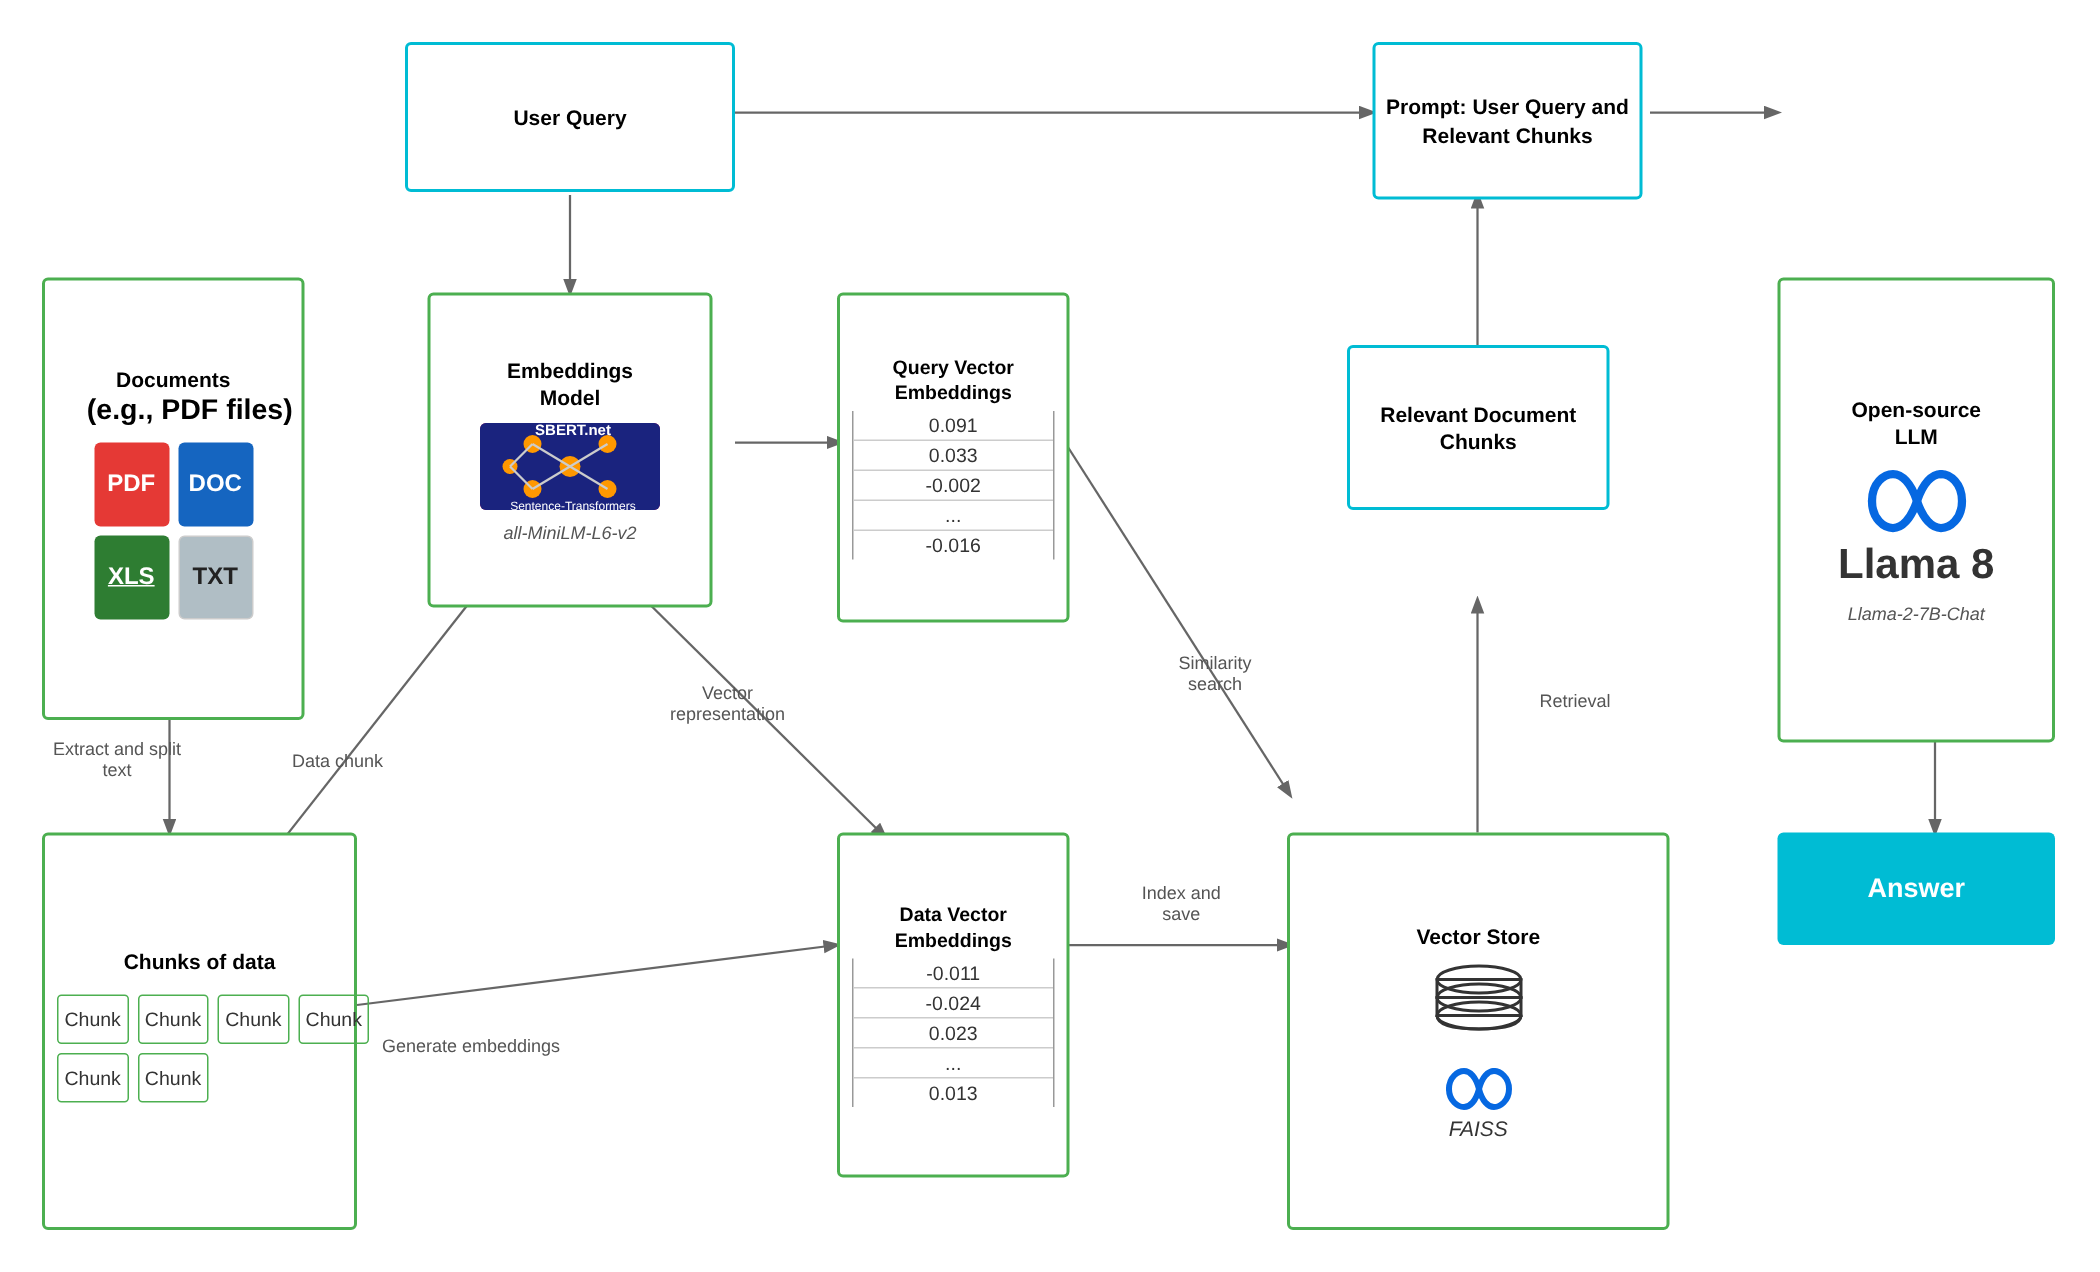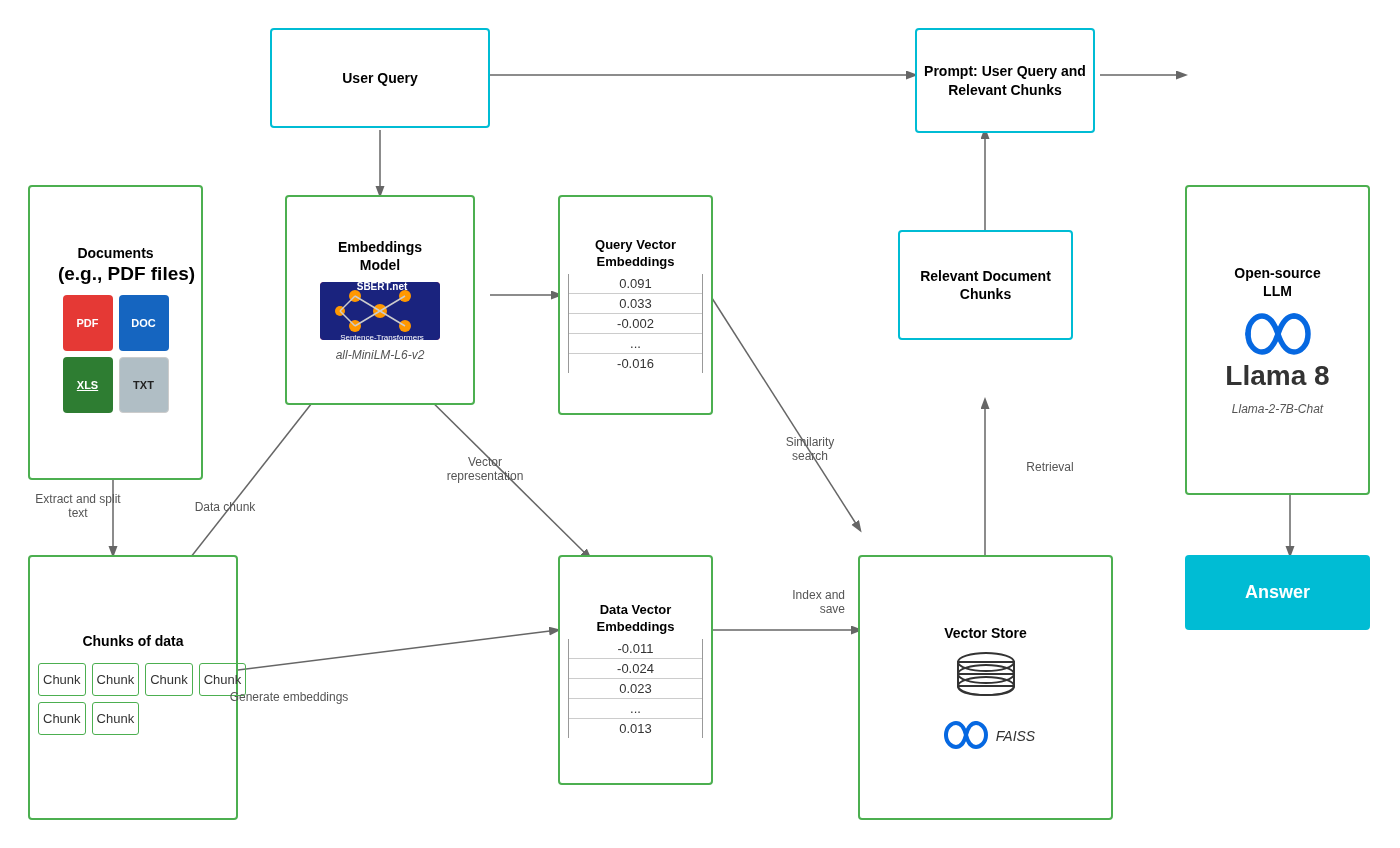--- a/index.html
+++ b/index.html
@@ -107,7 +107,7 @@
       display: flex;
       align-items: center;
       justify-content: center;
-      font-size: 11px;
+      font-size: 16px;
       font-weight: bold;
       color: white;
     }

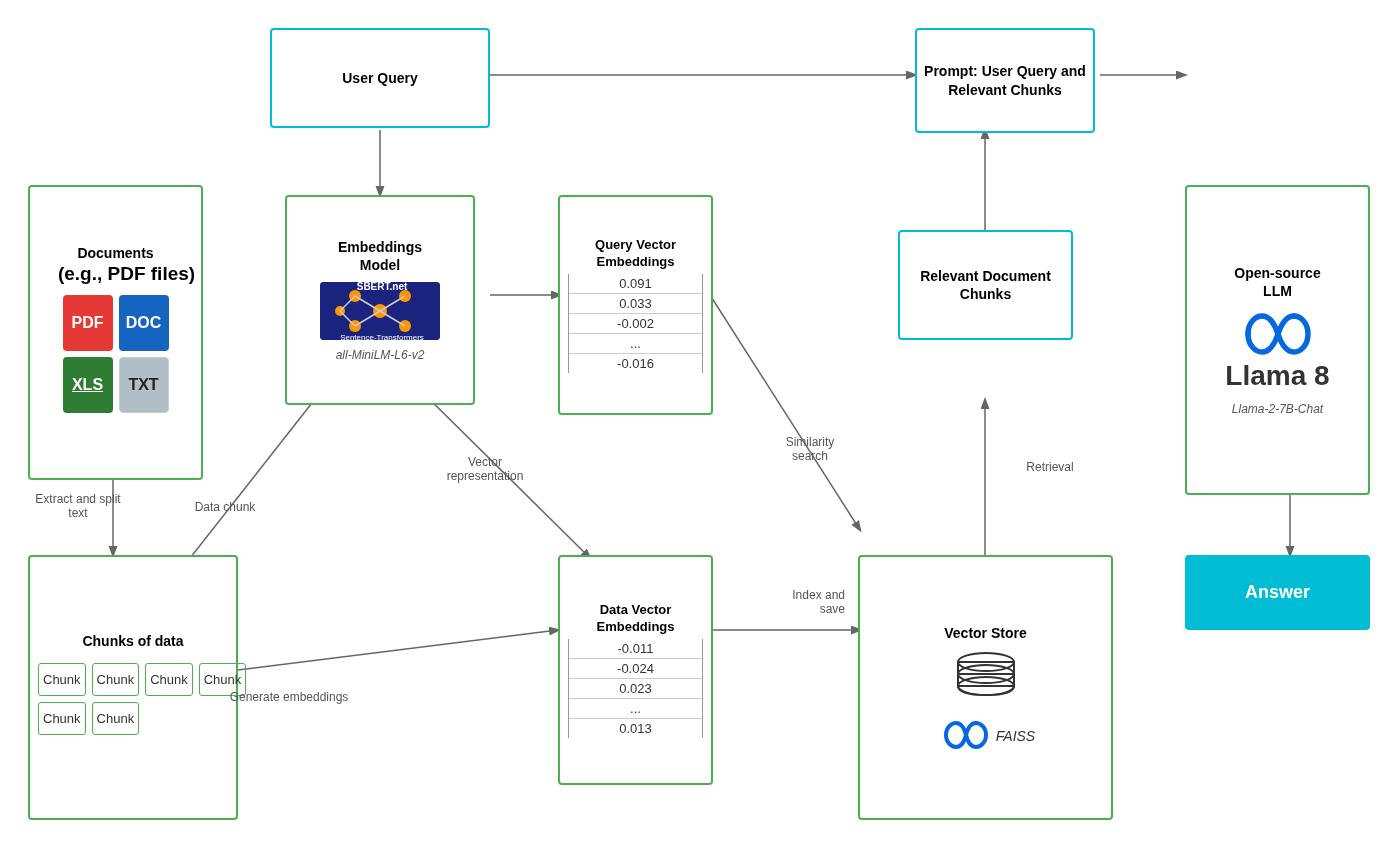--- a/index.html
+++ b/index.html
@@ -304,7 +304,7 @@
   <div class="arrow-label" style="left:170px; top:500px; width:110px;">Data chunk</div>
   <div class="arrow-label" style="left:420px; top:455px; width:130px;">Vector<br>representation</div>
   <div class="arrow-label" style="left:214px; top:690px; width:150px;">Generate embeddings</div>
-  <div class="arrow-label" style="left:730px; top:588px; width:115px;text-align:right;">Index and<br>save</div>
+  <div class="arrow-label" style="left:730px; top:588px; width:115px;">Index and<br>save</div>
   <div class="arrow-label" style="left:755px; top:435px; width:110px;">Similarity<br>search</div>
   <div class="arrow-label" style="left:1010px; top:460px; width:80px;">Retrieval</div>
 

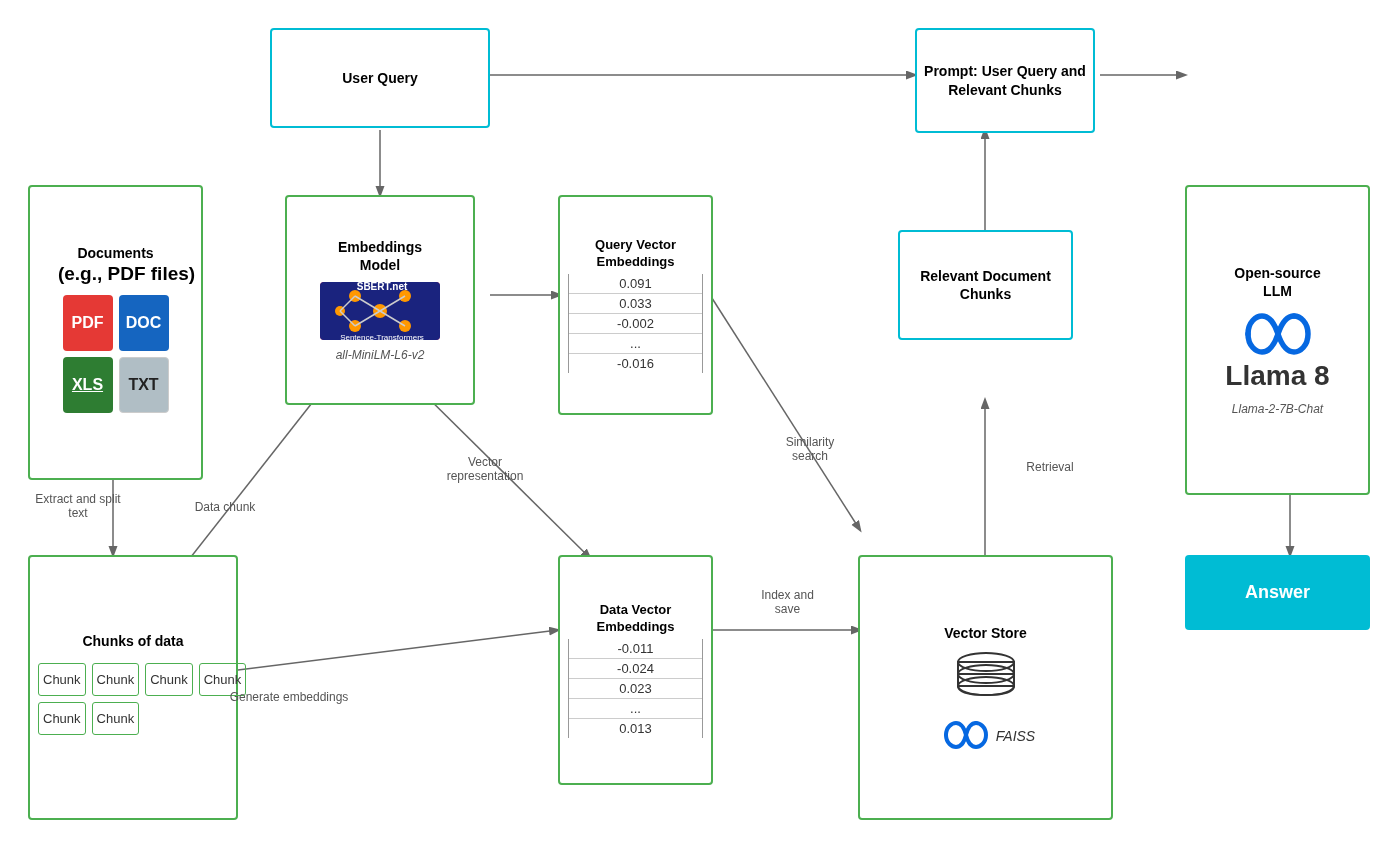--- a/index.html
+++ b/index.html
@@ -303,7 +303,7 @@
 split text</div>
   <div class="arrow-label" style="left:170px; top:500px; width:110px;">Data chunk</div>
   <div class="arrow-label" style="left:420px; top:455px; width:130px;">Vector<br>representation</div>
-  <div class="arrow-label" style="left:214px; top:690px; width:150px;">Generate embeddings</div>
+  <div class="arrow-label" style="left:239px; top:690px; width:150px;">Generate embeddings</div>
   <div class="arrow-label" style="left:730px; top:588px; width:115px;">Index and<br>save</div>
   <div class="arrow-label" style="left:755px; top:435px; width:110px;">Similarity<br>search</div>
   <div class="arrow-label" style="left:1010px; top:460px; width:80px;">Retrieval</div>

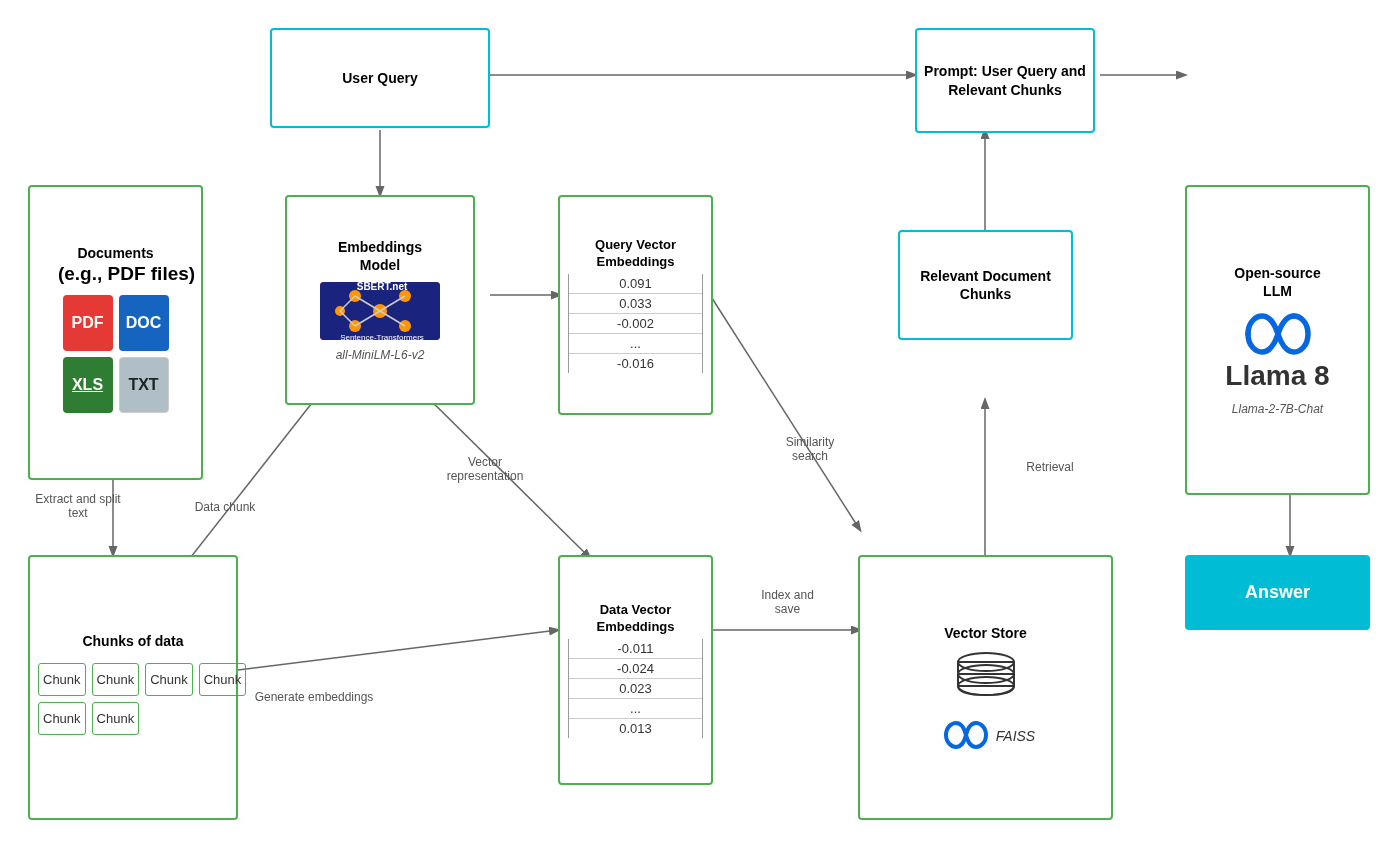--- a/index.html
+++ b/index.html
@@ -275,7 +275,7 @@
       <path d="M7,36 Q7,45 35,45 Q63,45 63,36" fill="none" stroke="#333" stroke-width="2"></path>
     </svg>
 
-    <div style="display:flex; flex-direction:row; align-items:center;">
+    <div style="display:flex; flex-direction:column; align-items:center;">
       <svg width="60" height="32" viewBox="0 0 60 32">
         <path d="M10,16 C10,8 16,4 20,4 C24,4 28,8 30,16 C32,24 36,28 40,28 C44,28 50,24 50,16 C50,8 44,4 40,4" fill="none" stroke="#0668E1" stroke-width="4" stroke-linecap="round"></path>
         <path d="M10,16 C10,24 16,28 20,28 C24,28 28,24 30,16 C32,8 36,4 40,4" fill="none" stroke="#0668E1" stroke-width="4" stroke-linecap="round"></path>

